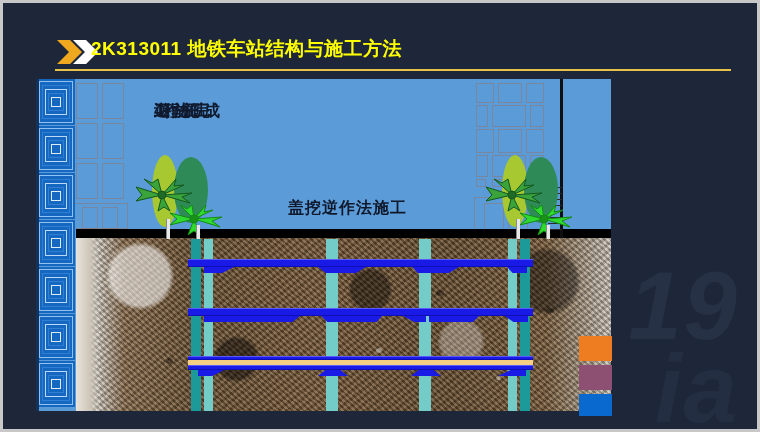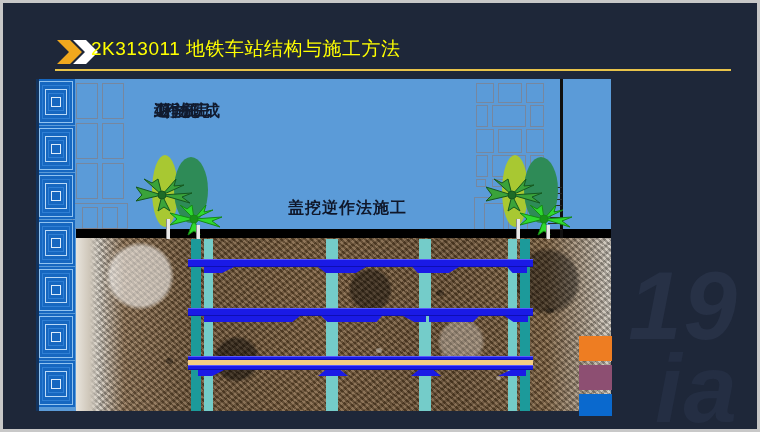--- a/index.html
+++ b/index.html
@@ -45,7 +45,7 @@
     position:absolute; left:88px; top:5px;
     color:#ffff00;
     font-size:19px;
-    font-weight:normal;
+    font-weight:bold;
     letter-spacing:0.5px;
     white-space:nowrap;
   }

